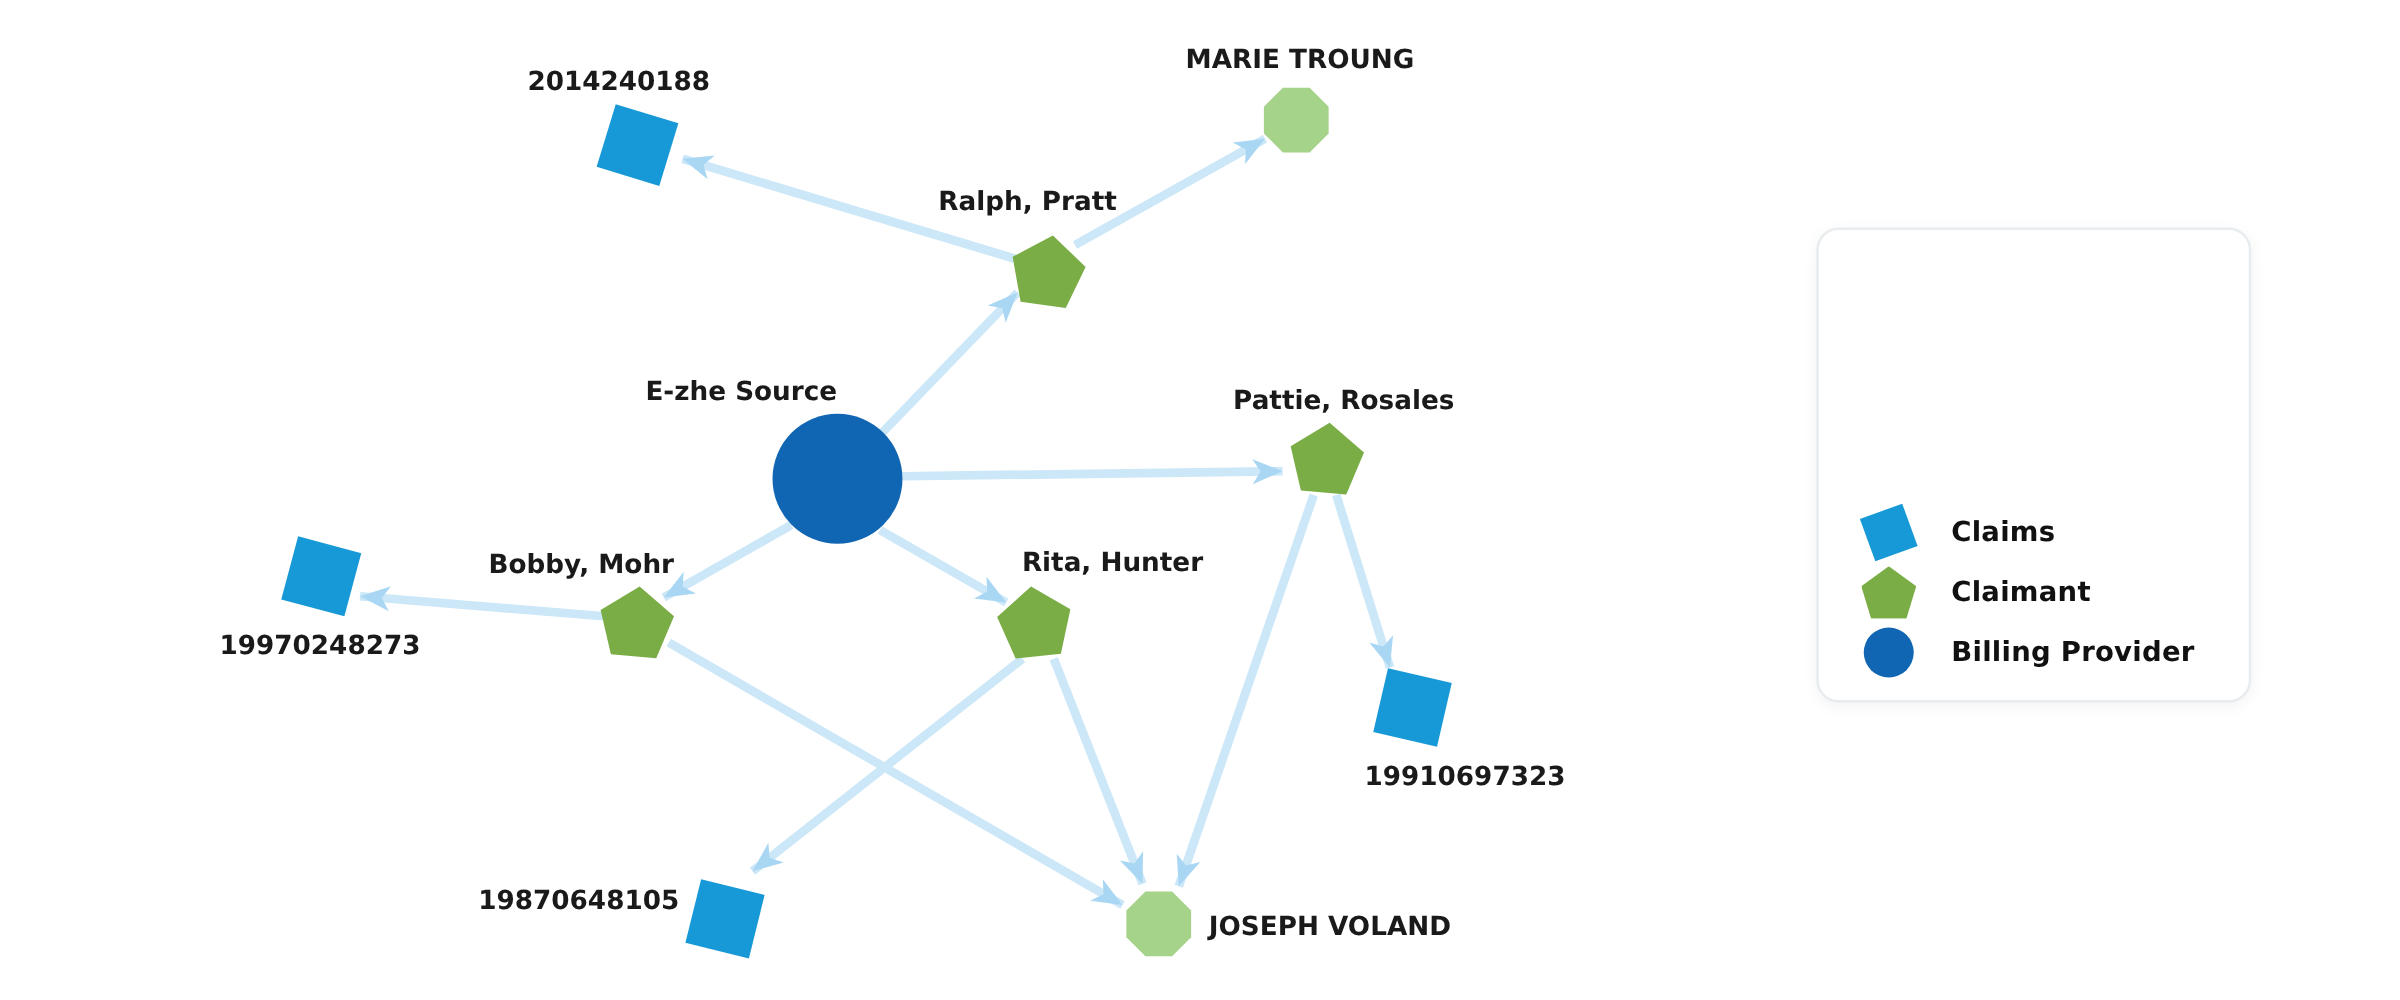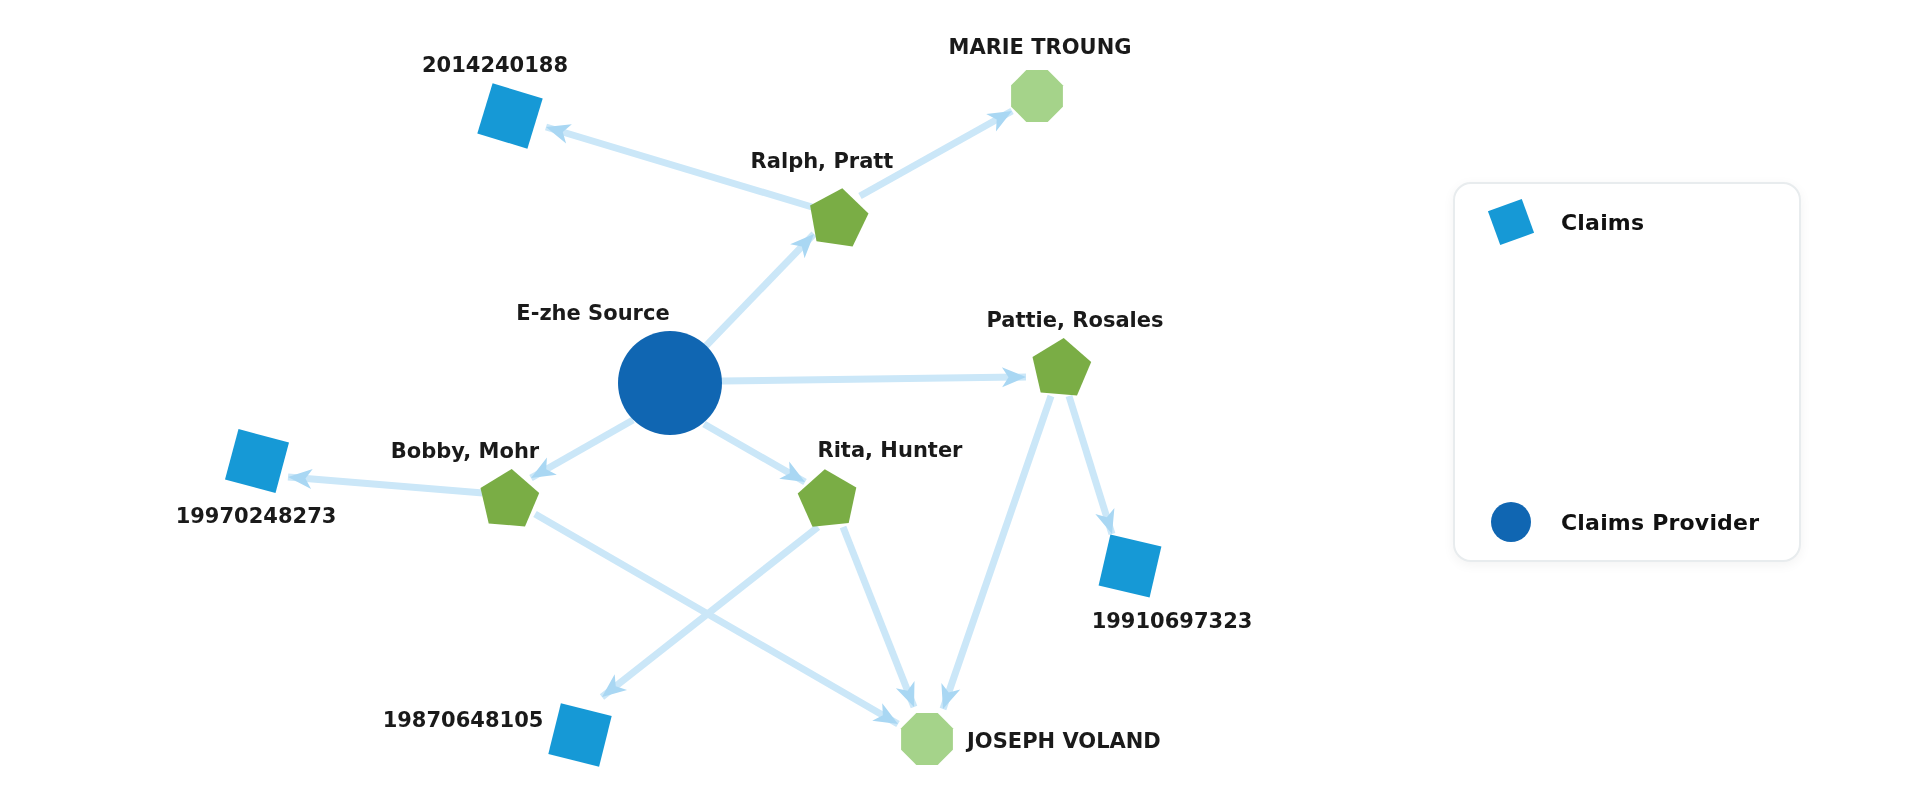--- a/index.html
+++ b/index.html
@@ -17,7 +17,7 @@
     position:absolute;left:1453px;top:182px;width:348px;height:380px;
     background:#ffffff;border:2px solid #e8ecee;border-radius:18px;
     box-shadow:0 3px 12px rgba(0,0,0,0.05);
-    display:flex;flex-direction:column;justify-content:space-between;
+    display:flex;flex-direction:column;justify-content:flex-end;
     padding:14px 0;box-sizing:border-box;
   }
   .legend-item{

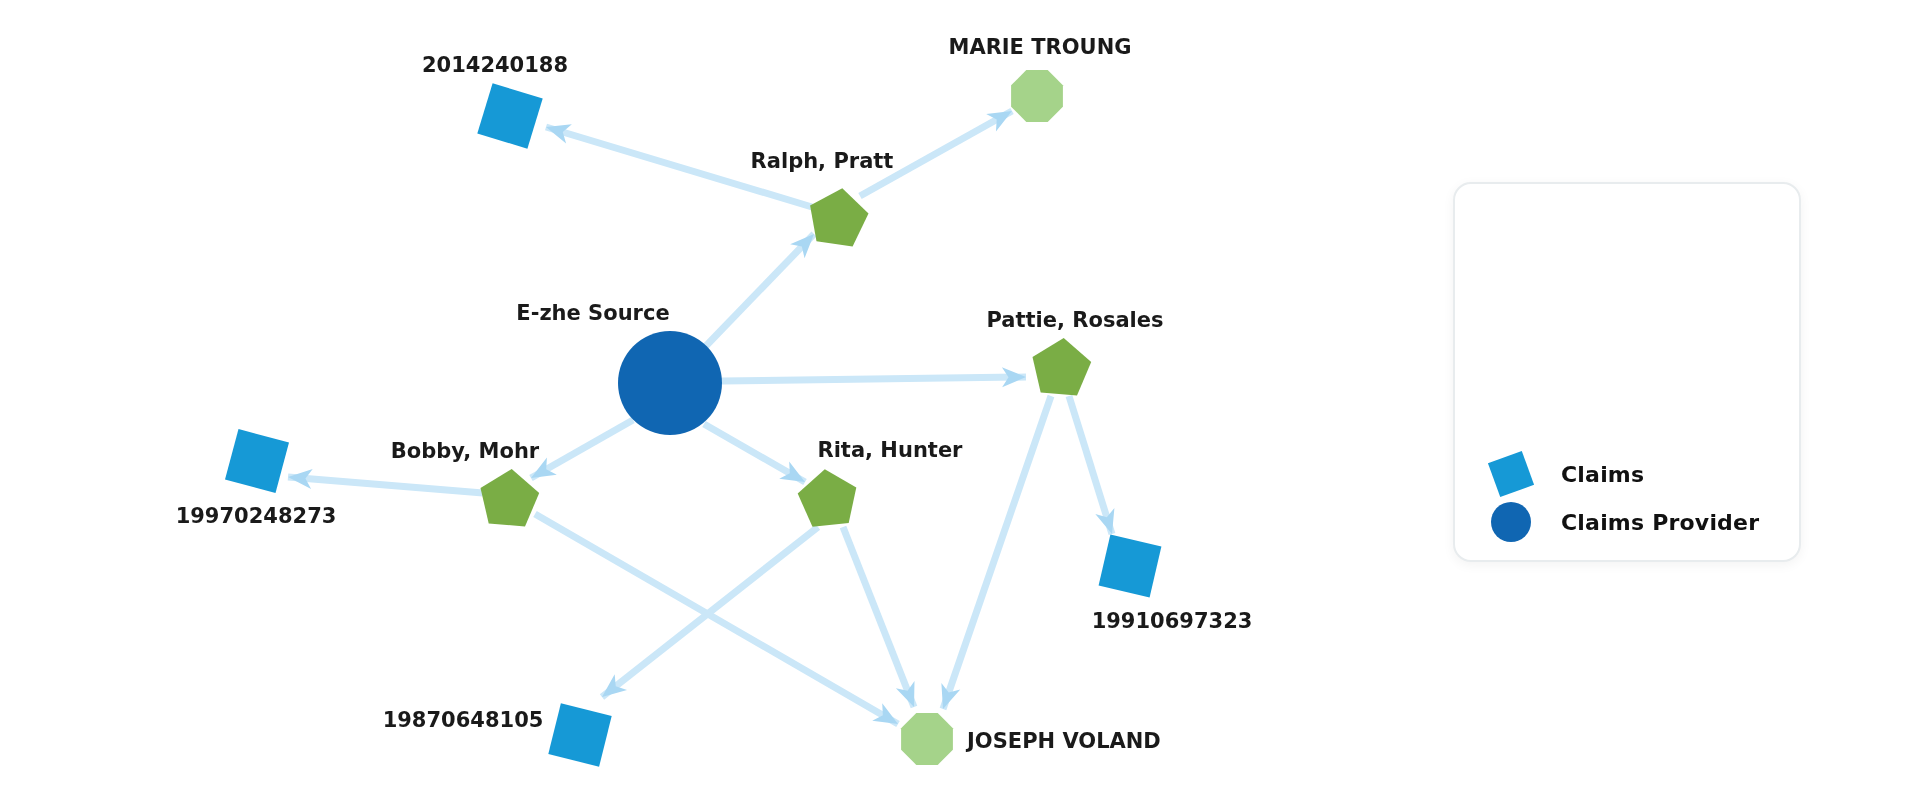--- a/index.html
+++ b/index.html
@@ -90,6 +90,12 @@
   </div>
   <div class="legend-item">
     <span class="legend-icon-box">
+      <span class="icon-pentagon" style="background: rgb(122, 173, 69);"></span>
+    </span>
+    <span class="legend-label">Claimant</span>
+  </div>
+  <div class="legend-item">
+    <span class="legend-icon-box">
       <span class="icon-circle" style="background: rgb(16, 102, 178);"></span>
     </span>
     <span class="legend-label">Claims Provider</span>

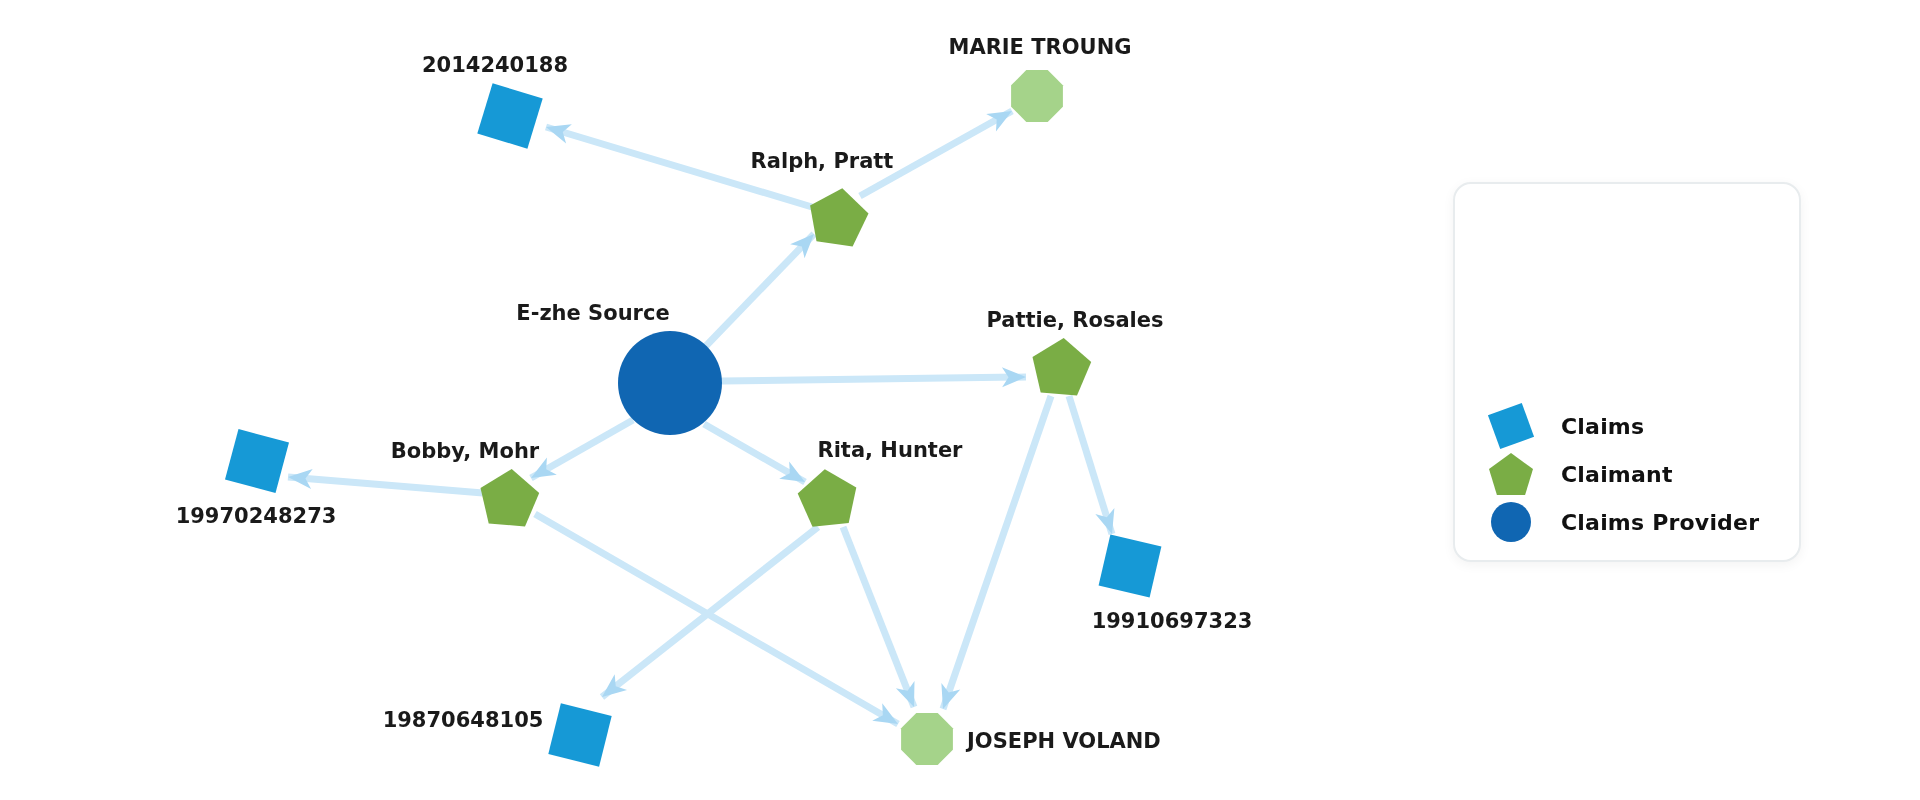--- a/index.html
+++ b/index.html
@@ -98,7 +98,7 @@
     <span class="legend-icon-box">
       <span class="icon-circle" style="background: rgb(16, 102, 178);"></span>
     </span>
-    <span class="legend-label">Claims Provider</span>
+    <span class="legend-label">Billing Provider</span>
   </div>
 </div>
 

